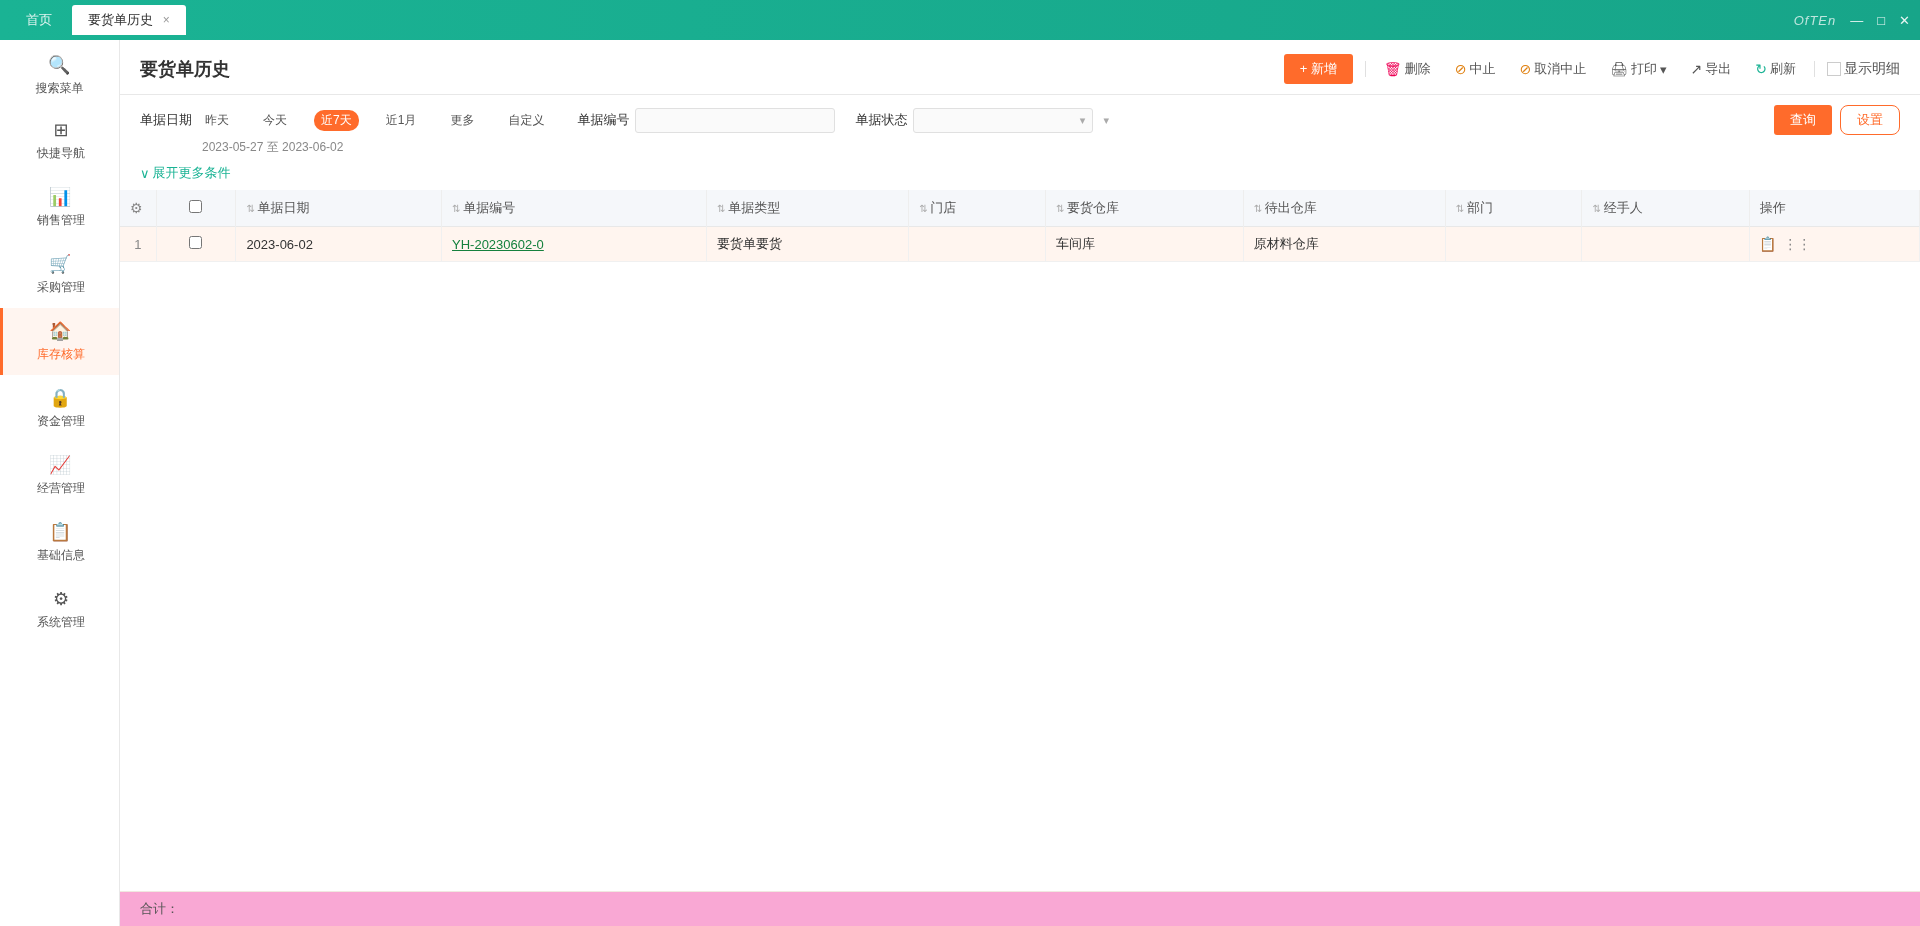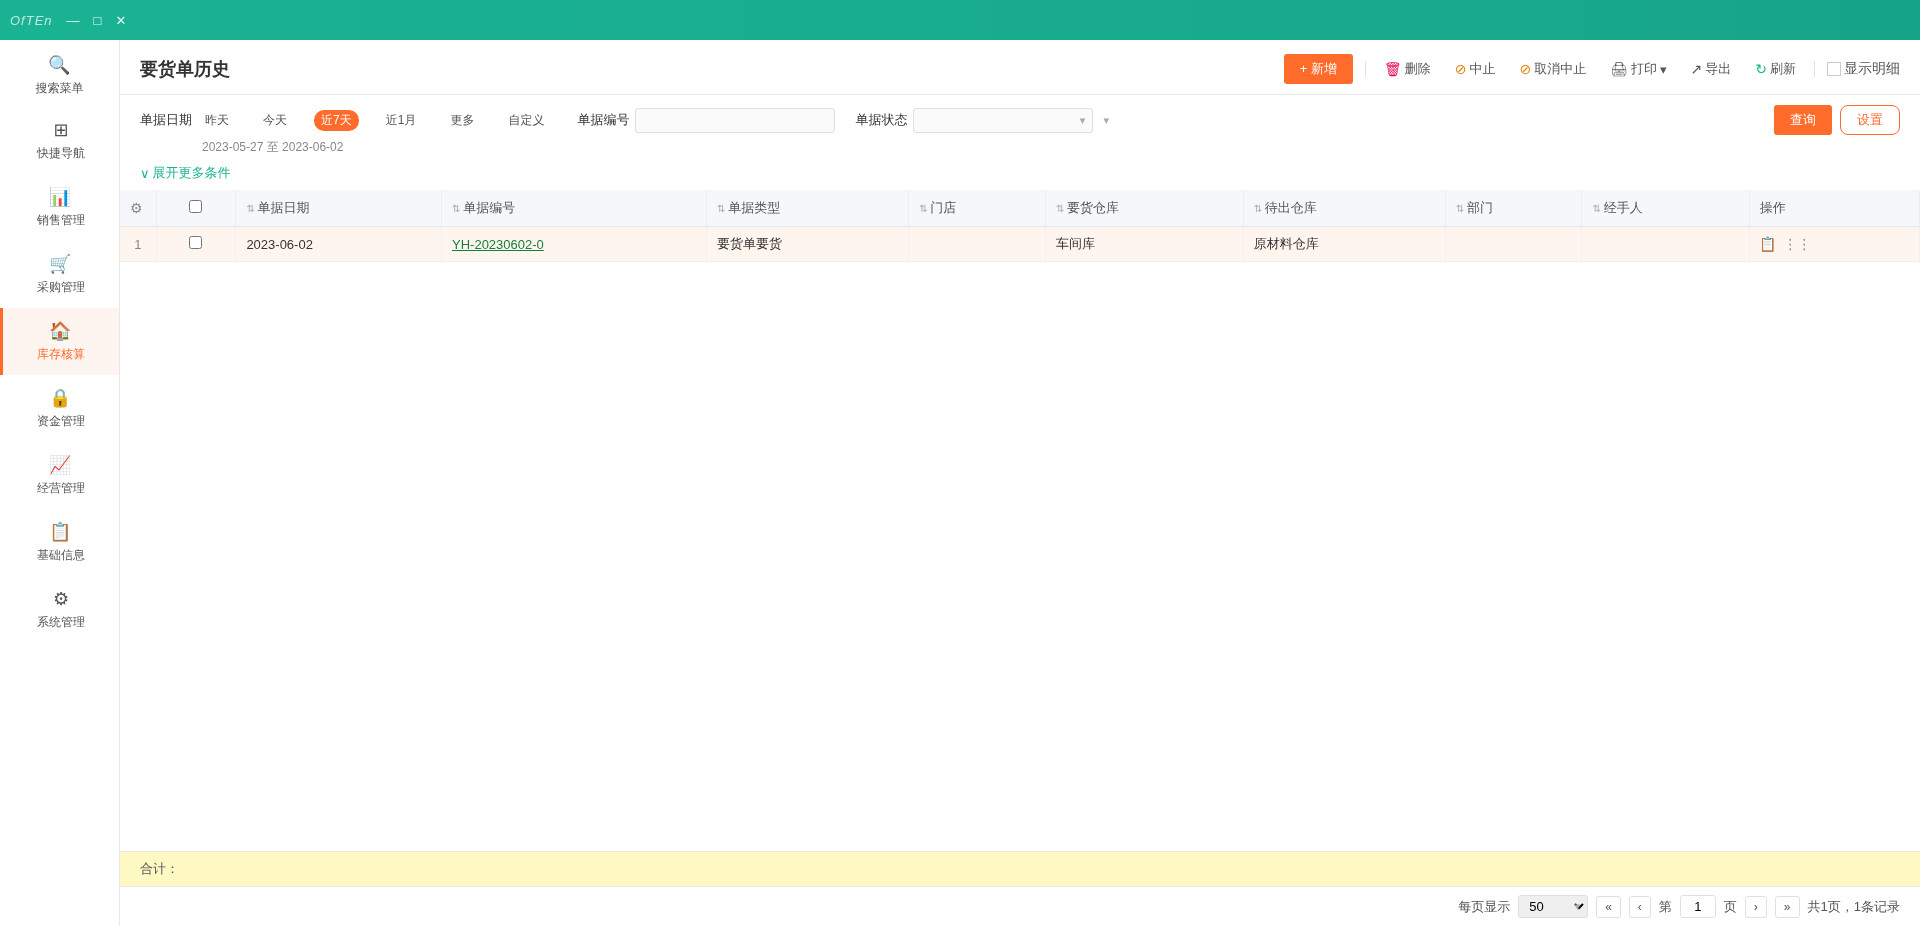--- a/index.html
+++ b/index.html
@@ -368,6 +368,15 @@
 <body>
 
 <div class="top-bar">
+  <div class="top-bar-tabs">
+    <div class="top-tab">
+      <span>首页</span>
+    </div>
+    <div class="top-tab active">
+      <span>要货单历史</span>
+      <span class="close-x">×</span>
+    </div>
+  </div>
   <div class="top-bar-right">
     <span style="font-style:italic; letter-spacing:1px; opacity:0.8;">OfTEn</span>
     <span>—</span>

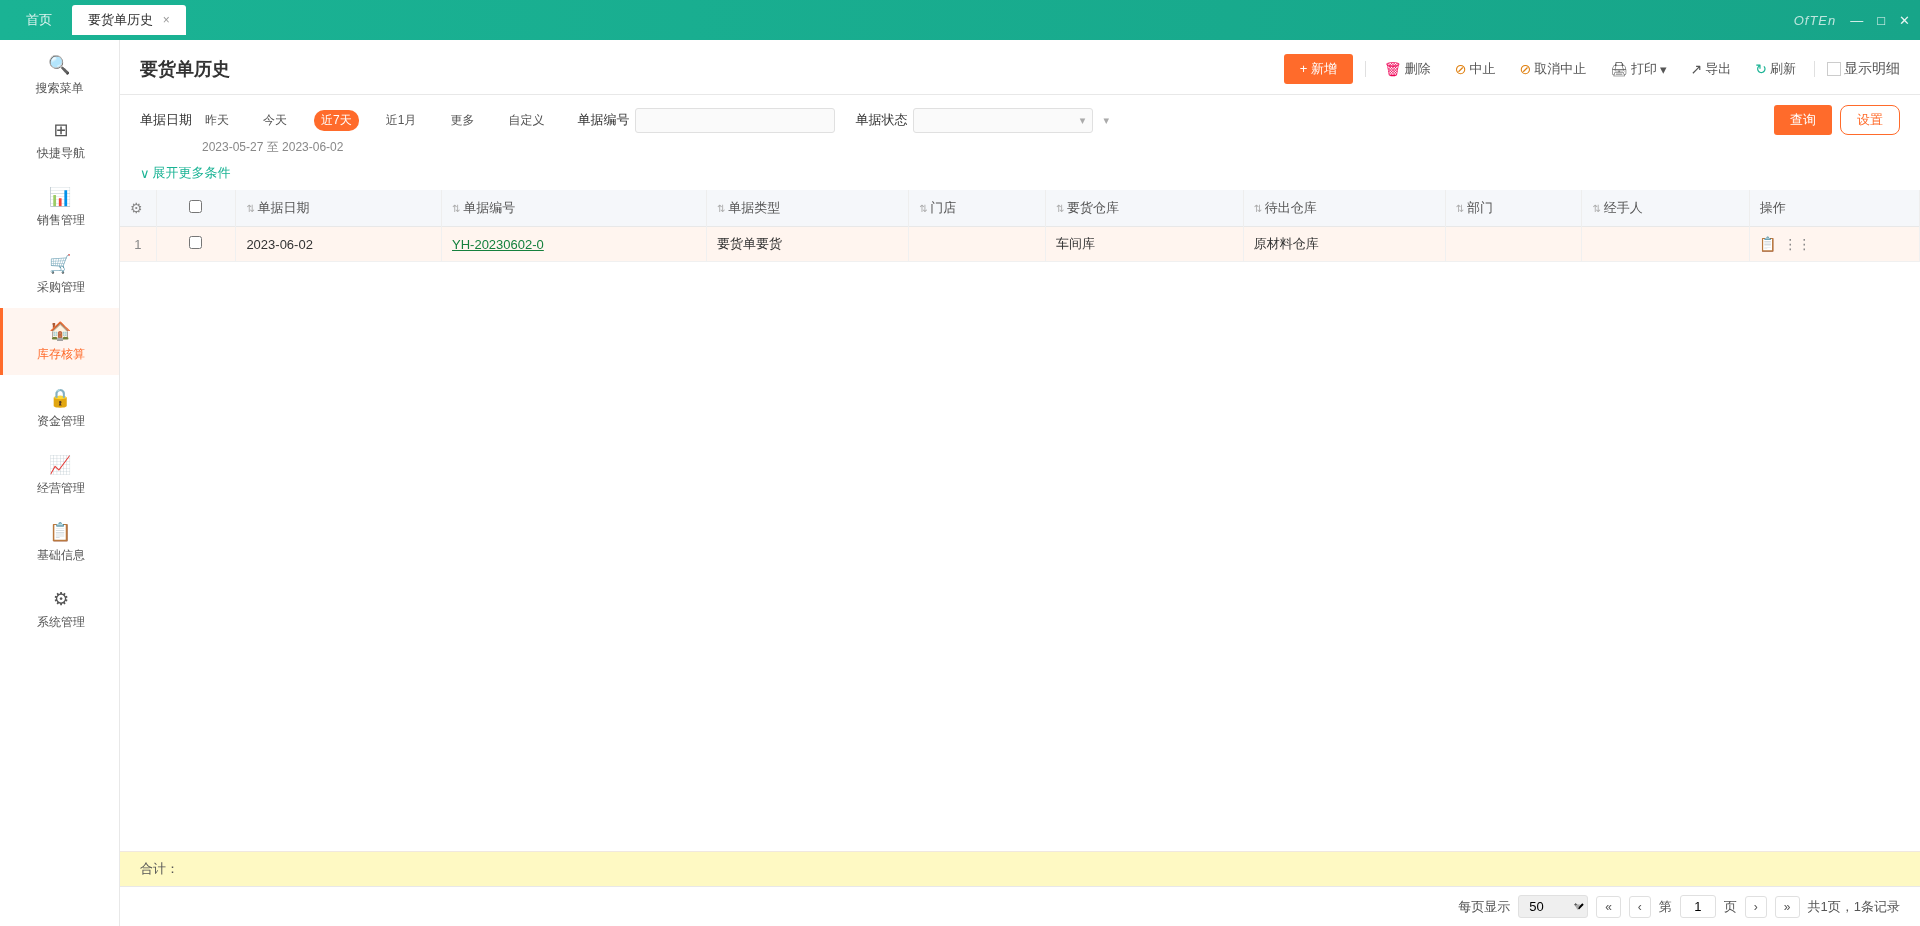--- a/index.html
+++ b/index.html
@@ -308,7 +308,7 @@
 
     
     .table-footer {
-      background: #fef9c3;
+      background: #f9a8d4;
       border-top: 1px solid #f0e8e0;
       padding: 8px 20px;
       font-size: 13px;

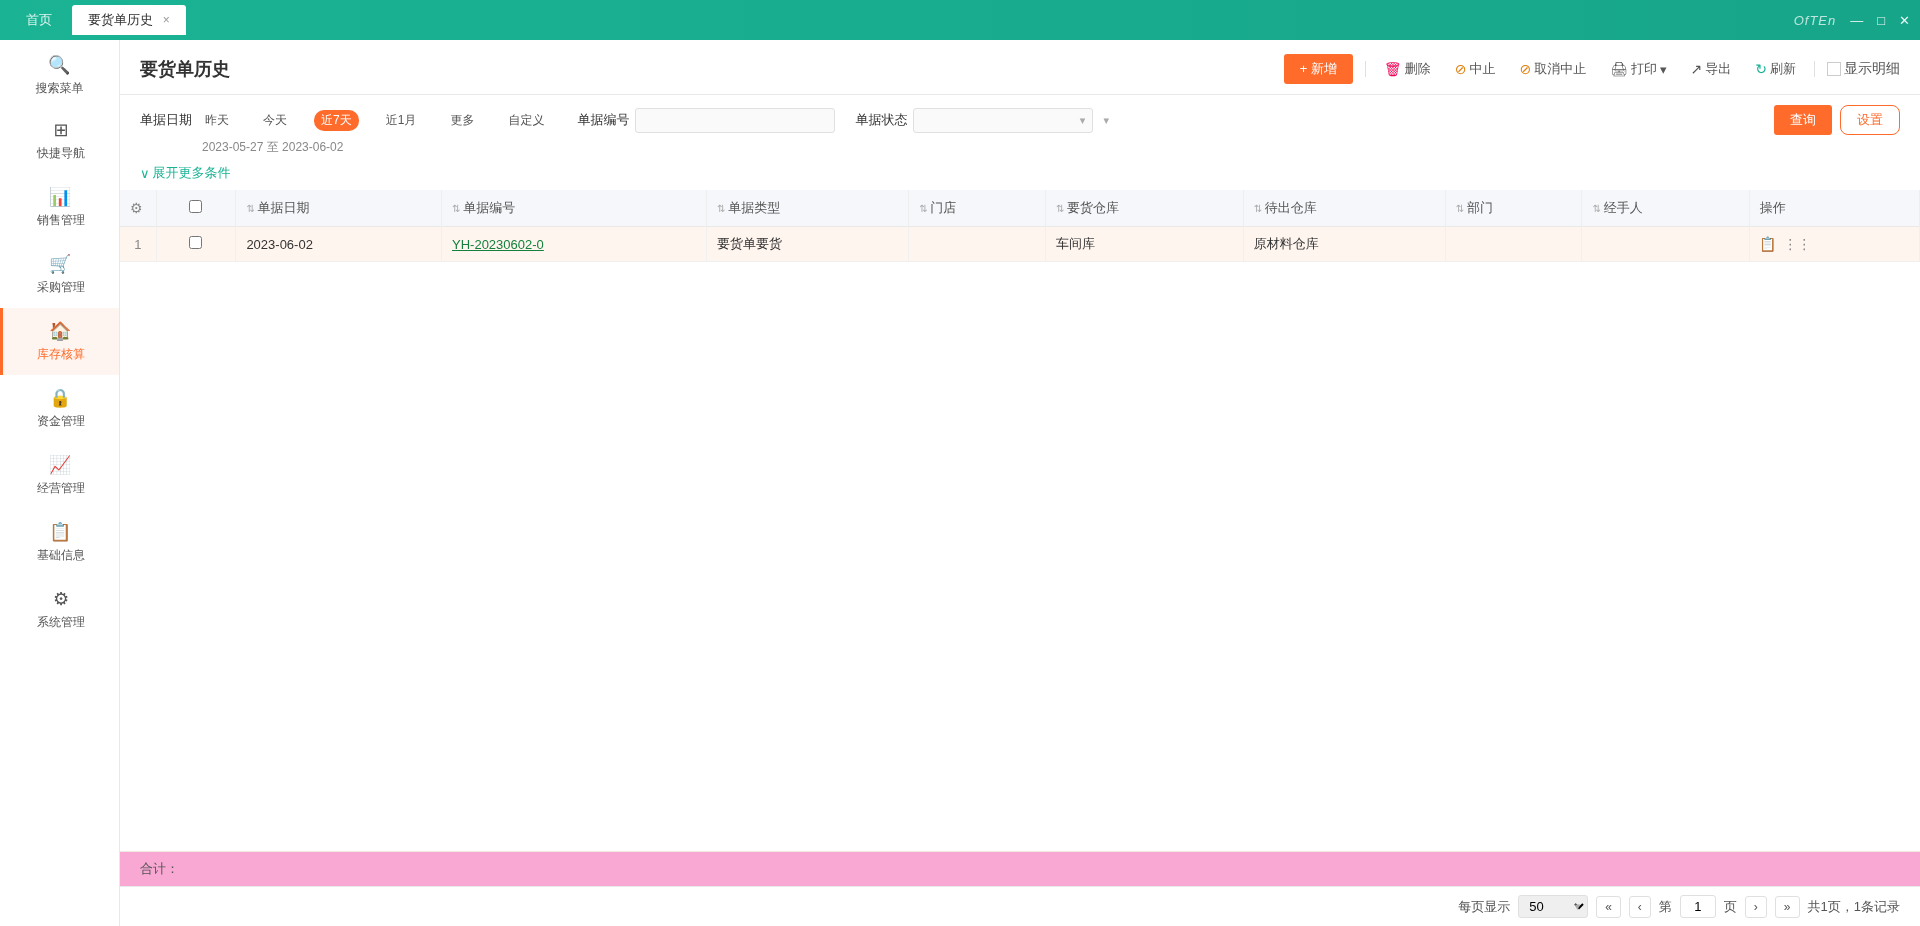--- a/index.html
+++ b/index.html
@@ -572,24 +572,6 @@
       <span>合计：</span>
     </div>
 
-    <div class="pagination-bar">
-      <span>每页显示</span>
-      <div class="select-wrapper">
-        <select class="page-size-select">
-          <option value="50">50</option>
-          <option value="100">100</option>
-          <option value="200">200</option>
-        </select>
-      </div>
-      <button class="page-btn">«</button>
-      <button class="page-btn">‹</button>
-      <span>第</span>
-      <input type="text" class="page-input" value="1" style="">
-      <span>页</span>
-      <button class="page-btn">›</button>
-      <button class="page-btn">»</button>
-      <span>共1页，1条记录</span>
-    </div>
 
   </div>
 </div>

